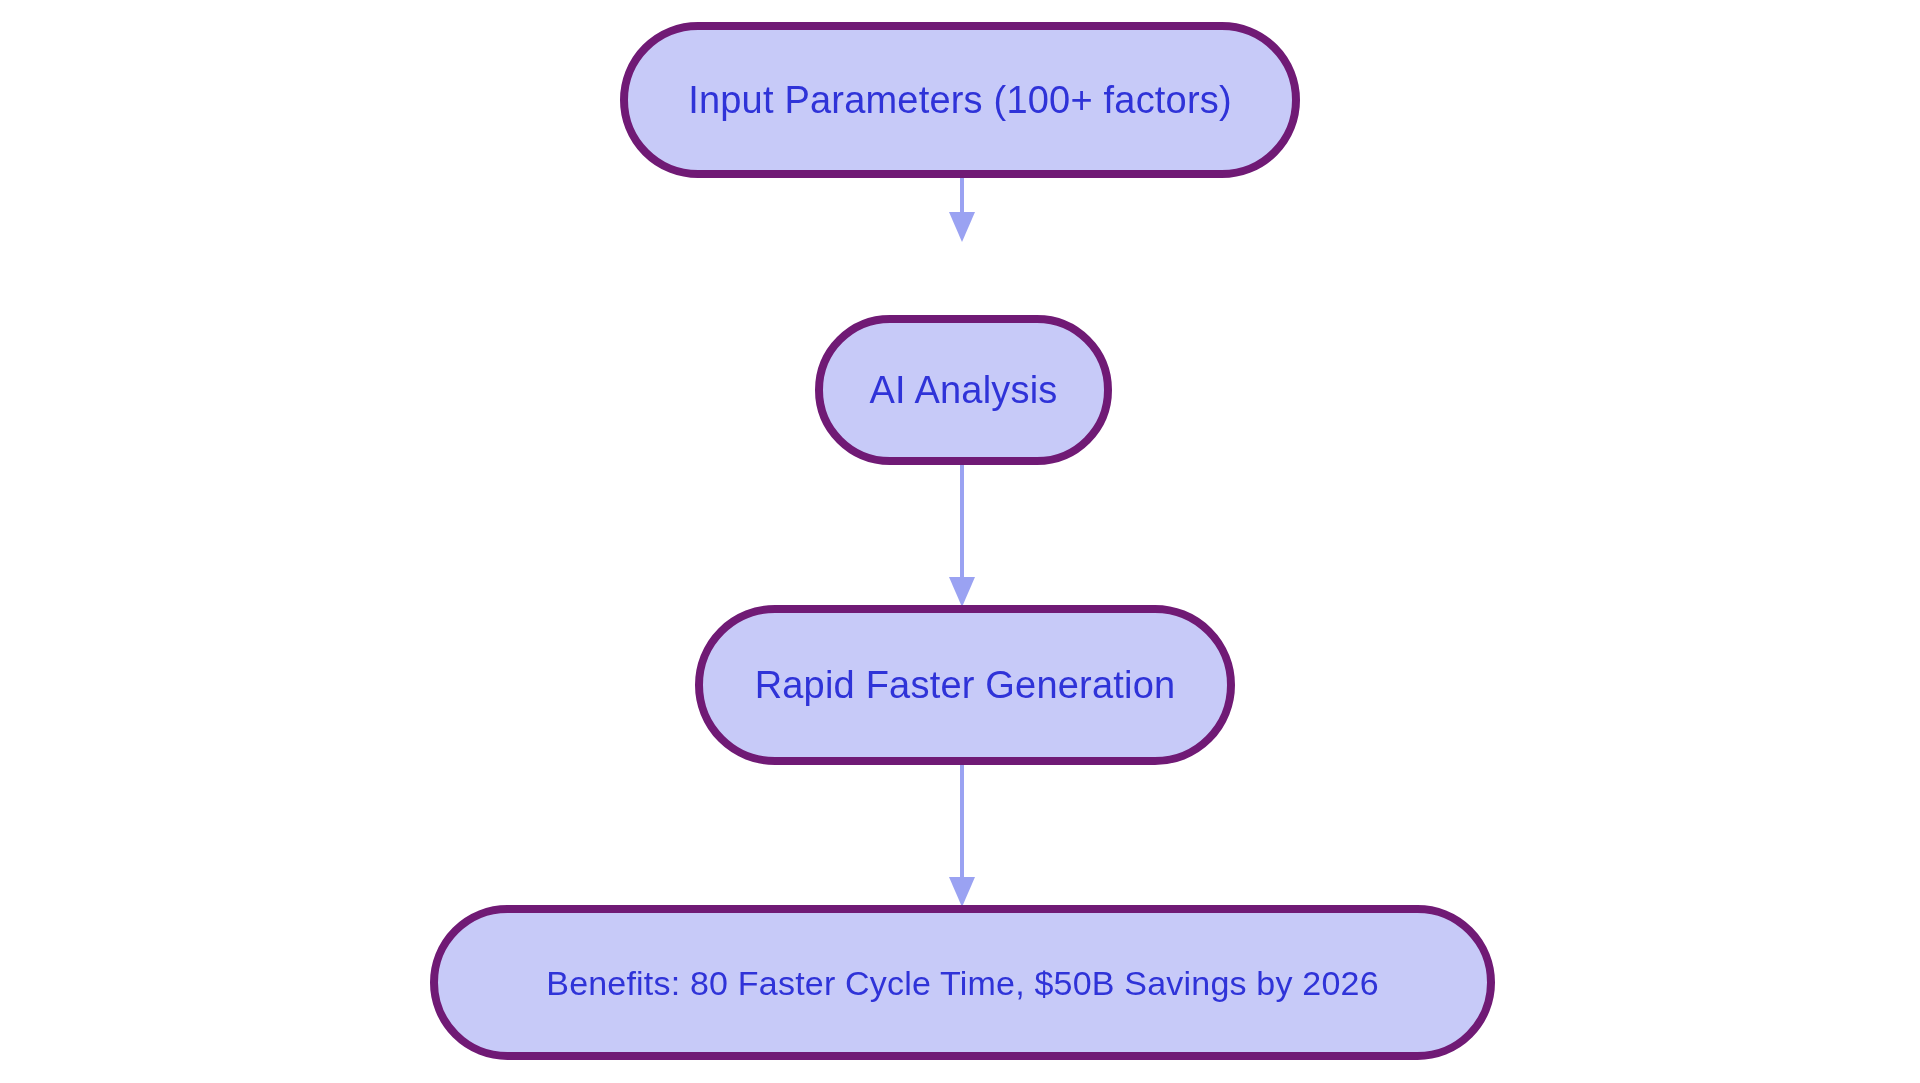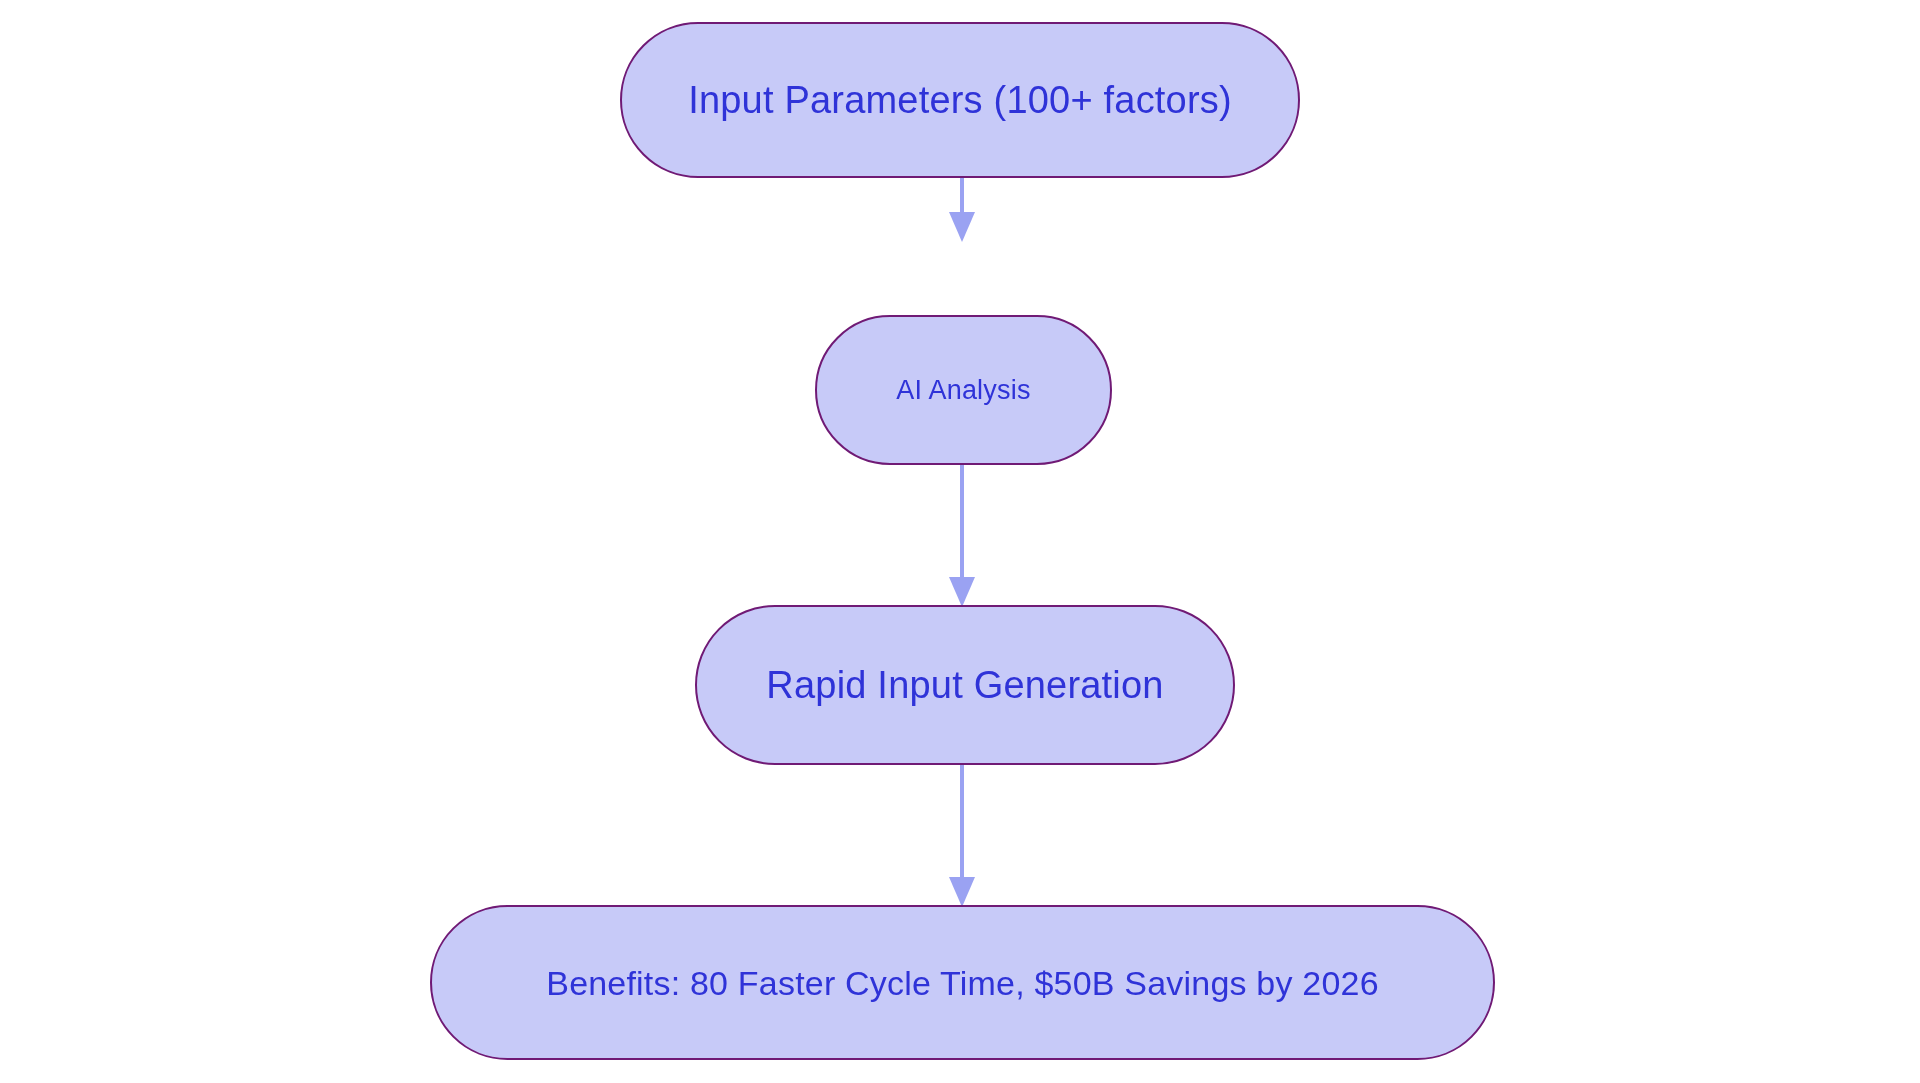--- a/index.html
+++ b/index.html
@@ -29,7 +29,7 @@
     align-items: center;
     justify-content: center;
     background: #c7caf8;
-    border: 2px solid #701a75;
+    border: 8px solid #701a75;
     border-radius: 999px;
     z-index: 2;
   }

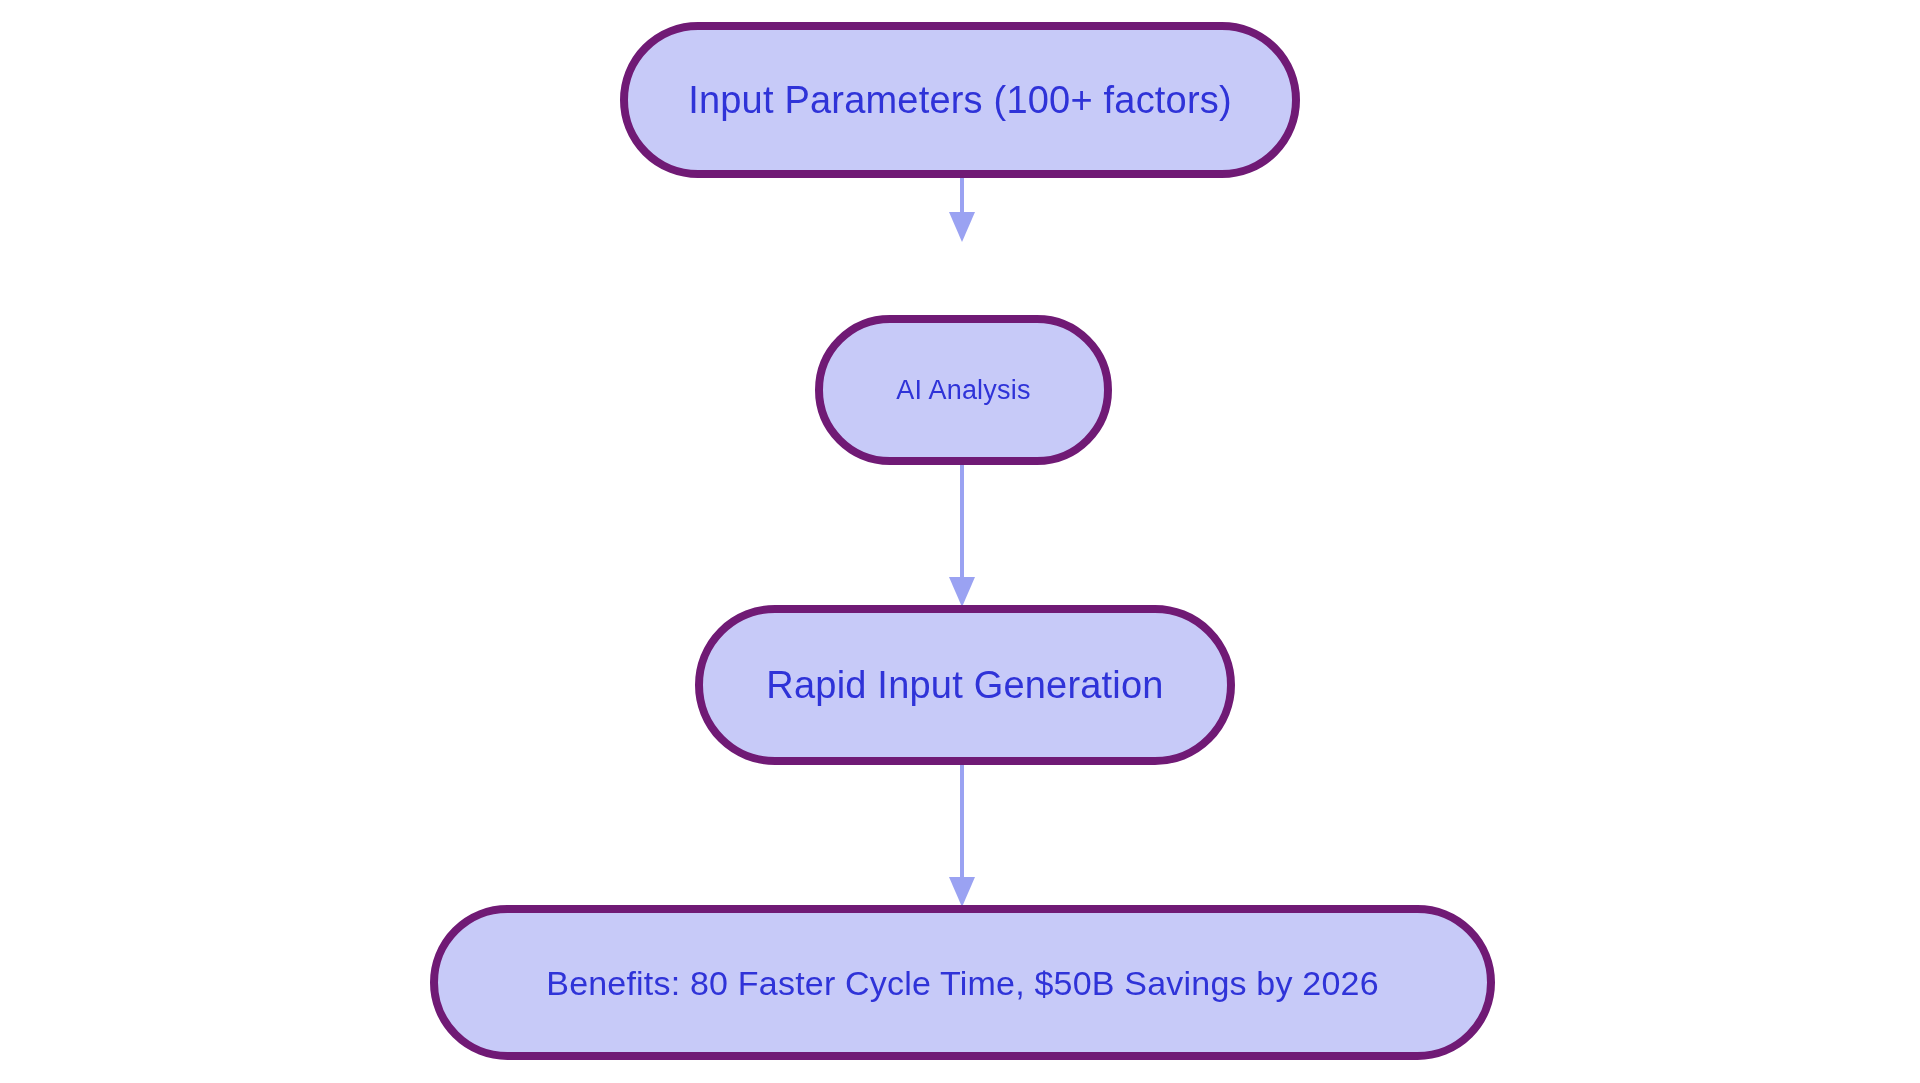--- a/index.html
+++ b/index.html
@@ -58,7 +58,7 @@
     width: 297px;
     height: 150px;
   }
-  #node-ai-analysis .node-label { font-size: 27px; }
+  #node-ai-analysis .node-label { font-size: 38px; }
 
   #node-rapid-quote-generation {
     left: 695px;

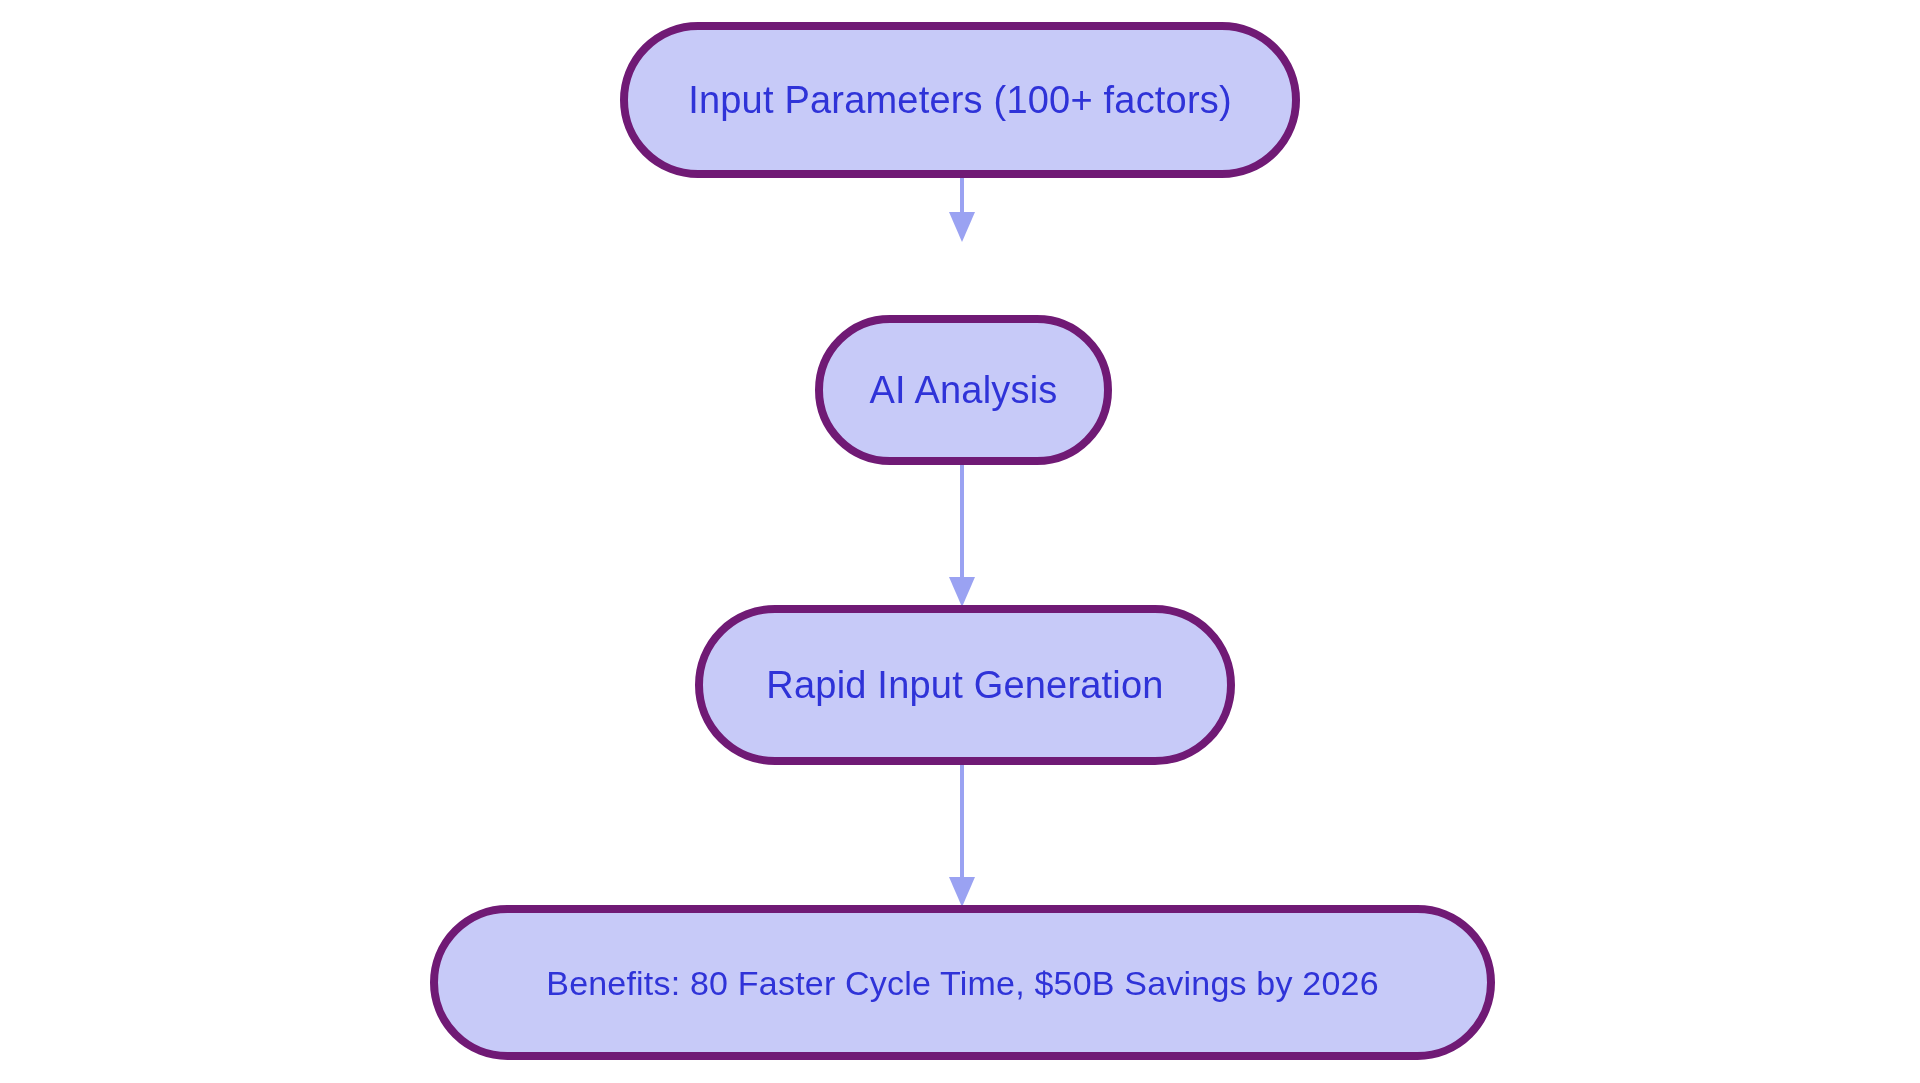--- a/index.html
+++ b/index.html
@@ -134,7 +134,7 @@
   </div>
 
   <div class="node" id="node-rapid-quote-generation">
-    <span class="node-label">Rapid Input Generation</span>
+    <span class="node-label">Rapid Faster Generation</span>
   </div>
 
   <div class="connector" id="connector-3">

